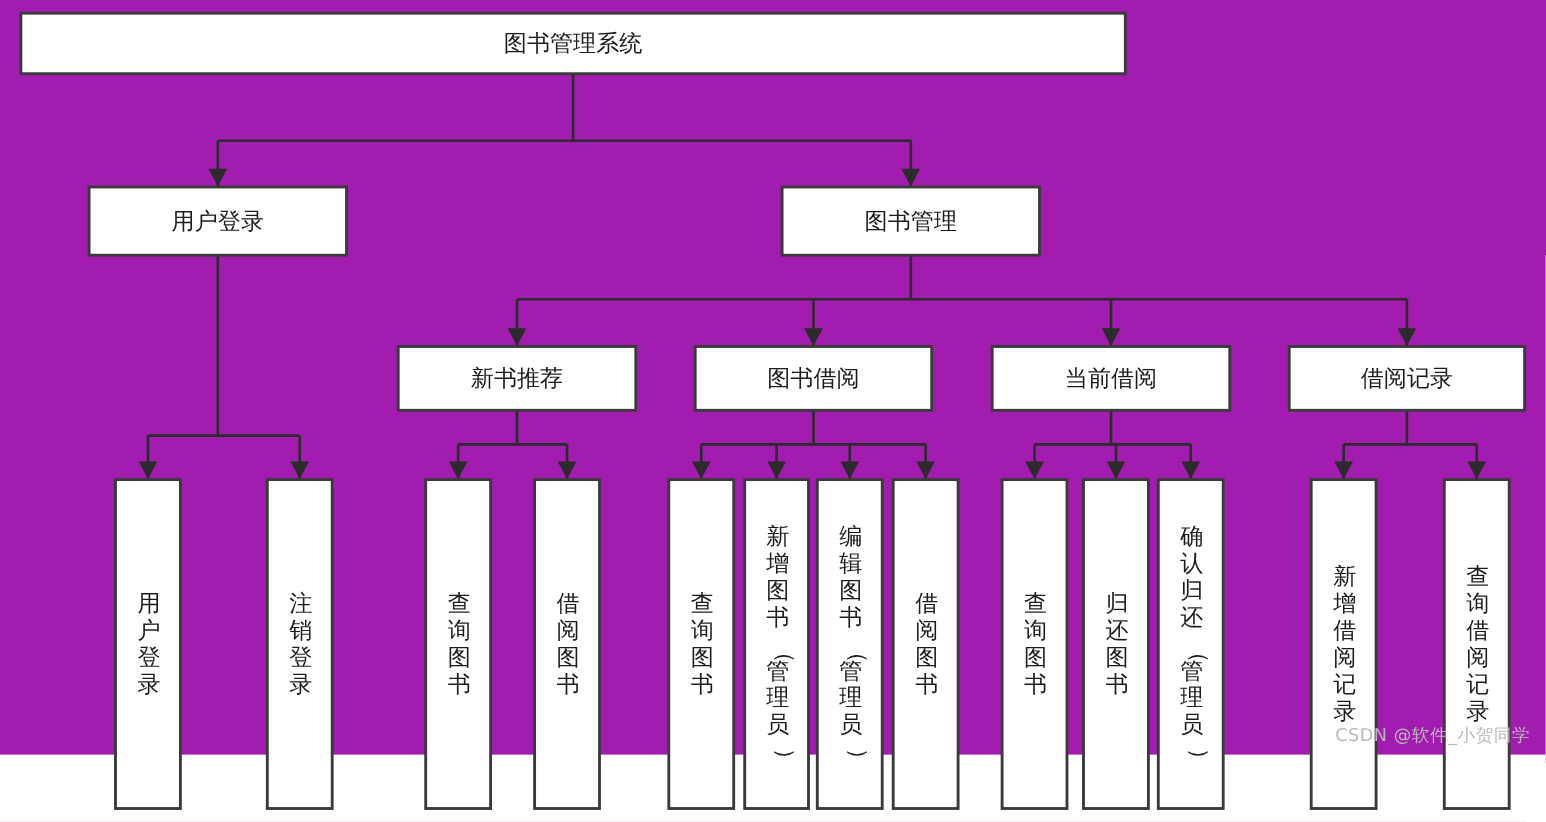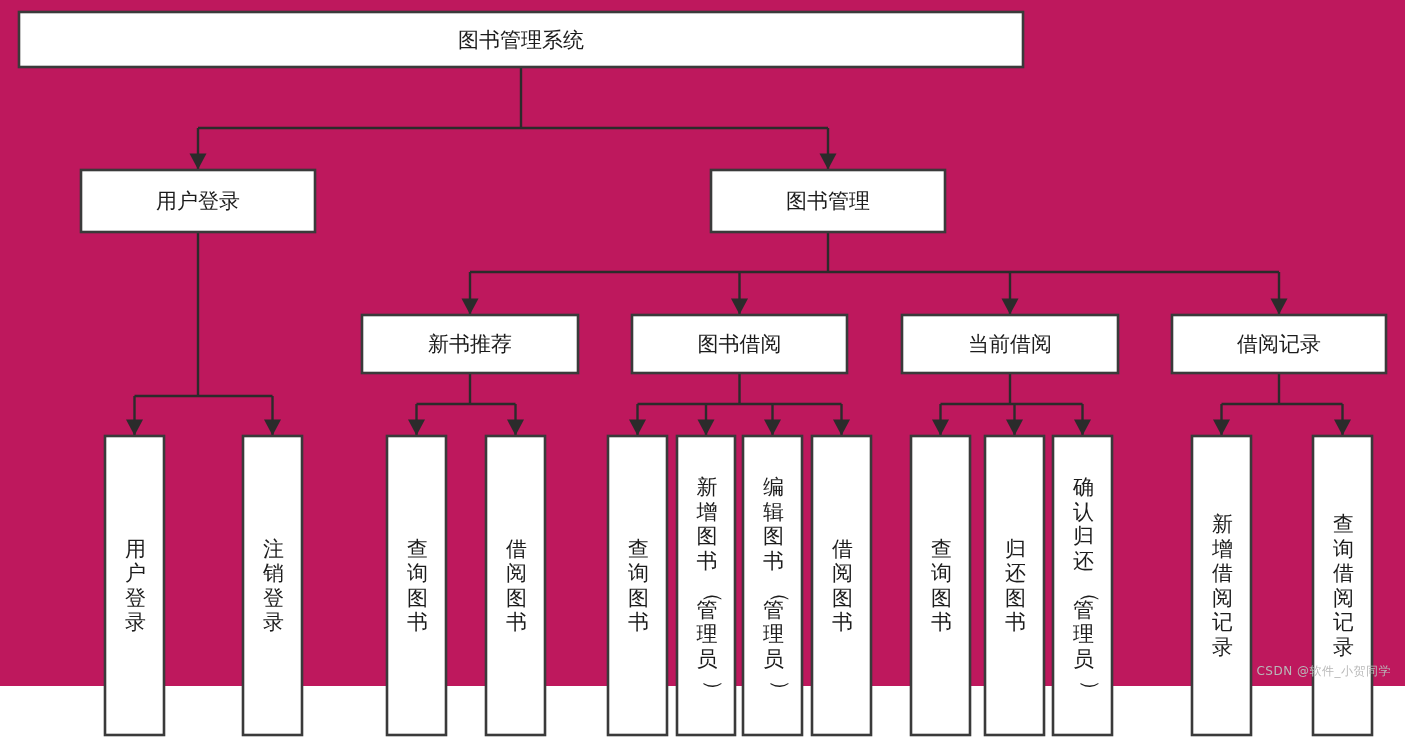--- a/index.html
+++ b/index.html
@@ -17,7 +17,7 @@
     position: relative;
     width: 1405px;
     height: 686px;
-    background: #be185d;
+    background: #a21caf;
   }
   svg#tree-svg {
     position: absolute;

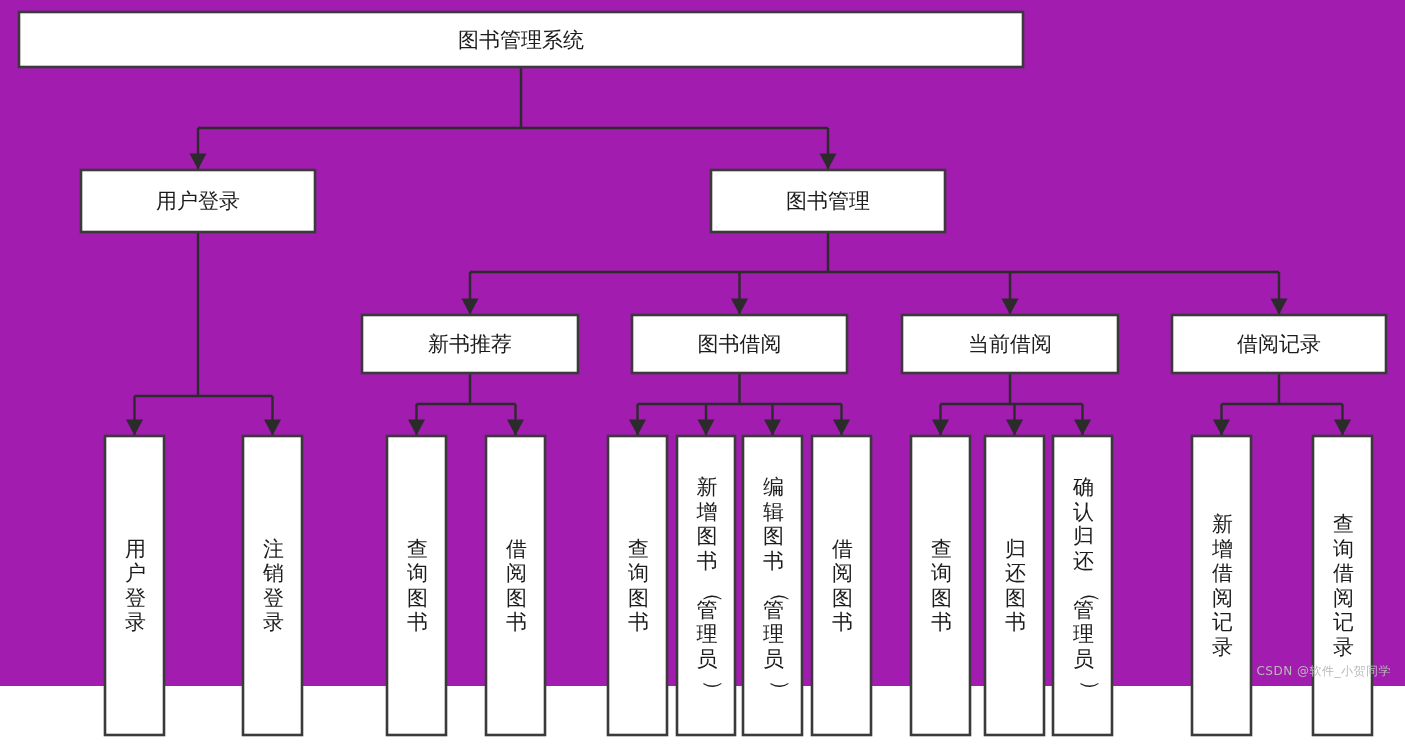--- a/index.html
+++ b/index.html
@@ -62,7 +62,7 @@
     right: 14px;
     bottom: 6px;
     font-family: "DejaVu Sans", "Liberation Sans", sans-serif;
-    font-size: 12px;
+    font-size: 16px;
     color: #b9b9b9;
     letter-spacing: 0.5px;
     white-space: nowrap;

